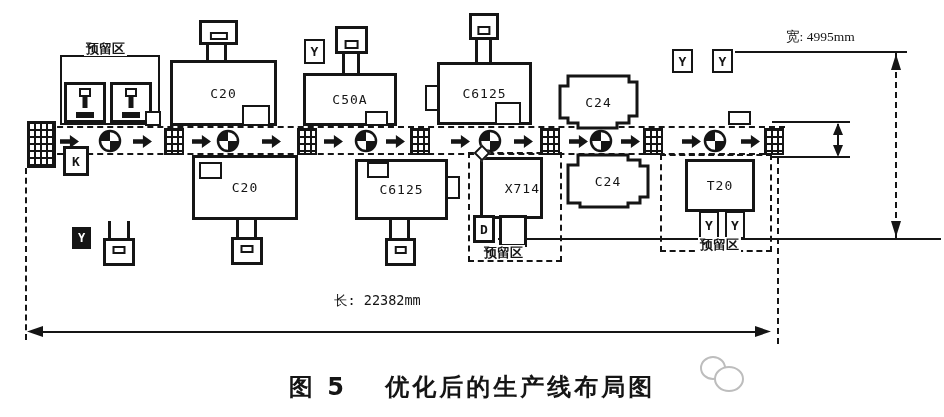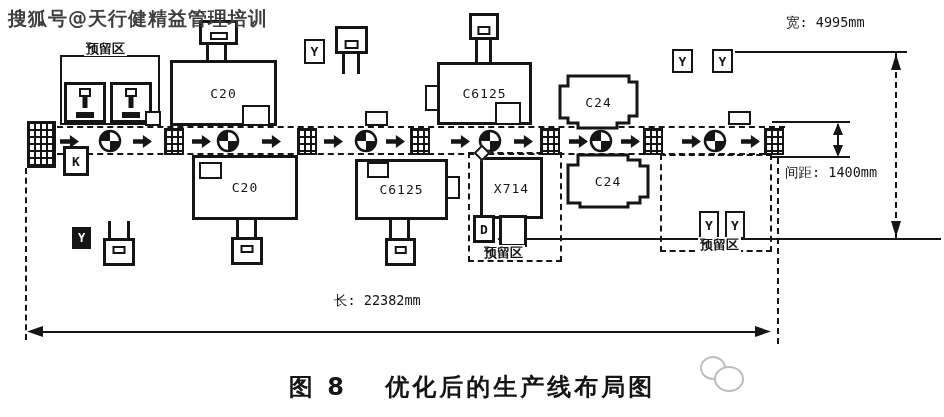--- a/index.html
+++ b/index.html
@@ -51,7 +51,6 @@
 
 <div id="stage">
 
-  <div class="el wm-top" style="left:8px;top:6px;">搜狐号@天行健精益管理培训</div>
 
   <div class="el dash-h" style="left:27px;top:126px;width:758px;"></div>
   <div class="el dash-h" style="left:27px;top:153px;width:748px;"></div>

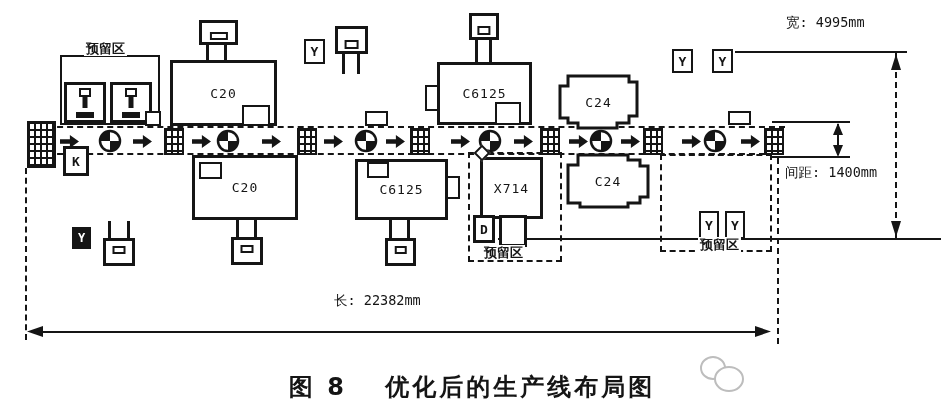--- a/index.html
+++ b/index.html
@@ -233,7 +233,7 @@
 
   <div class="el solid-h" style="left:498px;top:238px;width:443px;"></div>
 
-  <div class="el dimtext" style="left:786px;top:14px;">宽: 4995mm</div>
+  <div class="el dimtext" style="left:786px;top:28px;font-family:Liberation Serif, serif;">宽: 4995mm</div>
   <div class="el solid-h" style="left:735px;top:51px;width:172px;"></div>
   <div class="el dash-v" style="left:895px;top:52px;height:186px;"></div>
   <div class="el tri up" style="left:891px;top:54px;width:10px;height:16px;"></div>

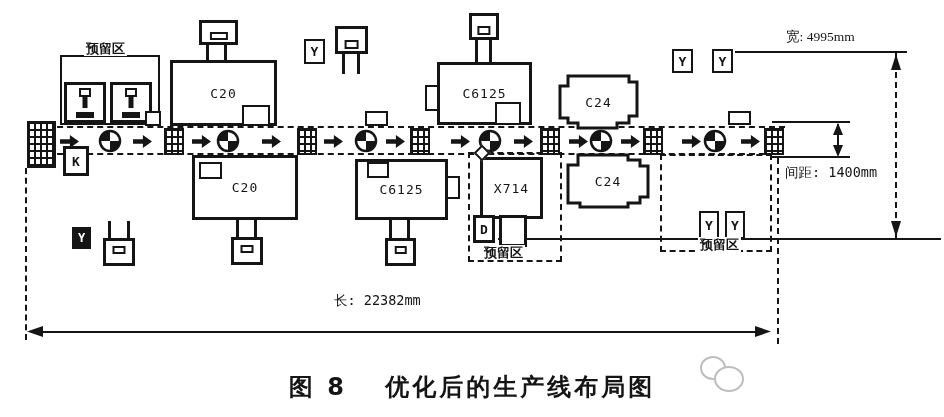--- a/index.html
+++ b/index.html
@@ -85,6 +85,9 @@
   <div class="el cap" style="left:335px;top:26px;width:33px;height:28px;">
       <div class="inner"></div>
     </div>
+  <div class="el machine" style="left:303px;top:73px;width:94px;height:53px;">
+    <span class="mlabel">C50A</span>
+  </div>
   <div class="el inner" style="left:365px;top:111px;width:23px;height:15px;z-index:3;"></div>
 
   <div class="el stem" style="left:475px;top:38px;width:17px;height:26px;"></div>

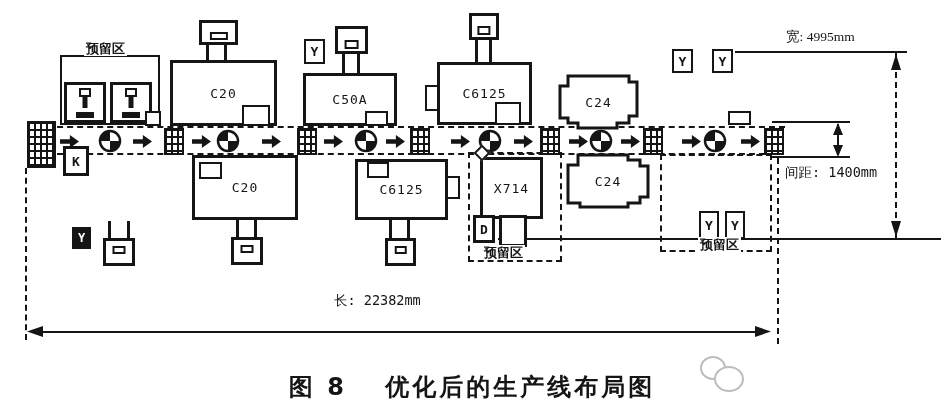--- a/index.html
+++ b/index.html
@@ -247,7 +247,6 @@
   <div class="el solid-v" style="left:837px;top:124px;height:31px;"></div>
   <div class="el tri up" style="left:833px;top:123px;width:10px;height:12px;"></div>
   <div class="el tri down" style="left:833px;top:145px;width:10px;height:12px;"></div>
-  <div class="el dimtext" style="left:785px;top:164px;">间距: 1400mm</div>
 
   <div class="el dash-v" style="left:25px;top:168px;height:172px;"></div>
   <div class="el dash-v" style="left:777px;top:158px;height:186px;"></div>

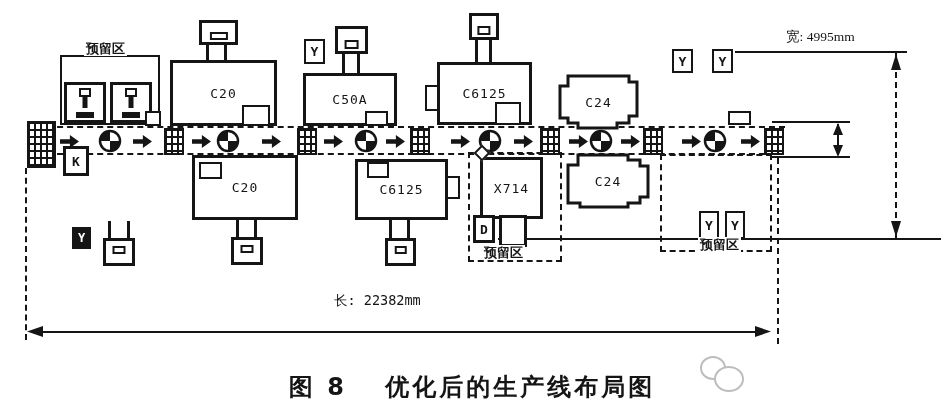--- a/index.html
+++ b/index.html
@@ -209,7 +209,7 @@
 
   <div class="el dashbox" style="left:468px;top:152px;width:94px;height:110px;"></div>
   <div class="el" style="left:476px;top:147px;width:12px;height:12px;border:2px solid var(--ink);background:#fff;transform:rotate(45deg);z-index:3;"></div>
-  <div class="el machine" style="left:480px;top:157px;width:63px;height:62px;">
+  <div class="el machine" style="left:480px;top:157px;width:63px;height:62px;justify-content:flex-end;">
     <span class="mlabel">X714</span>
   </div>
   <div class="el tag" style="left:473px;top:215px;width:22px;height:28px;border-width:3px;">

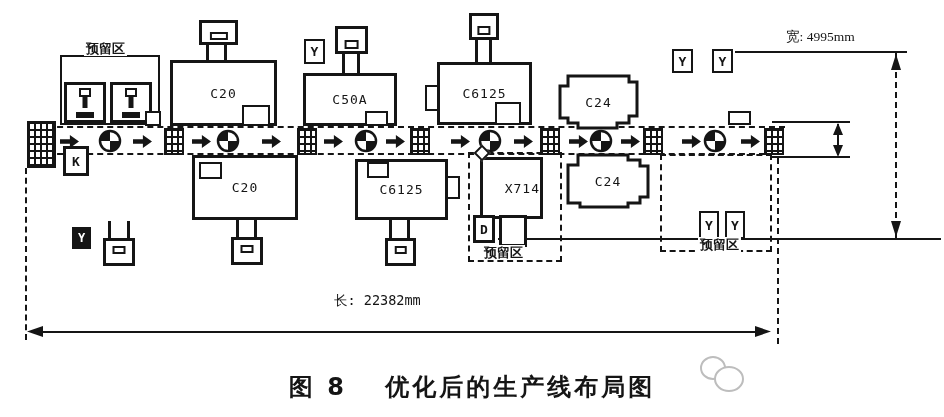--- a/index.html
+++ b/index.html
@@ -226,6 +226,9 @@
   </div>
 
   <div class="el dashbox" style="left:660px;top:154px;width:112px;height:98px;"></div>
+  <div class="el machine" style="left:685px;top:159px;width:70px;height:53px;">
+    <span class="mlabel">T20</span>
+  </div>
   <div class="el tag" style="left:699px;top:211px;width:20px;height:28px;">
       <span>Y</span>
     </div>

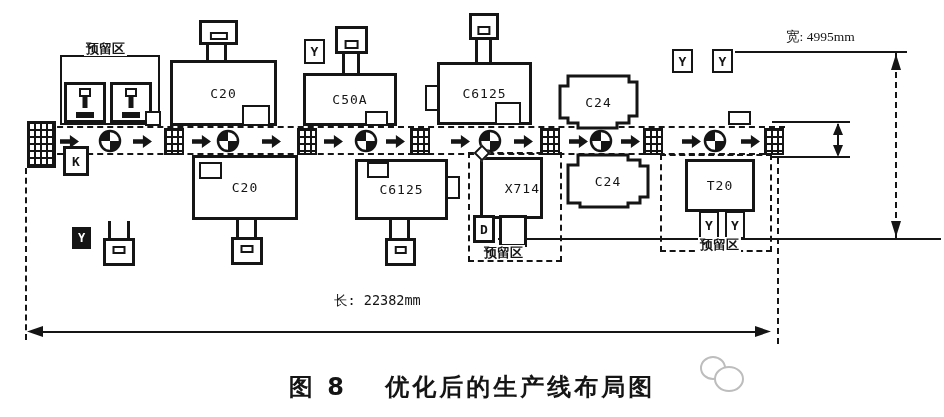--- a/index.html
+++ b/index.html
@@ -258,7 +258,7 @@
   <div class="el tri right" style="left:755px;top:326px;width:16px;height:11px;"></div>
   <div class="el dimtext" style="left:334px;top:292px;">长: 22382mm</div>
 
-  <div class="el caption">图 8　 优化后的生产线布局图</div>
+  <div class="el caption">图 5　 优化后的生产线布局图</div>
 
   <div class="el wm-logo" style="left:700px;top:356px;width:26px;height:24px;"></div>
   <div class="el wm-logo" style="left:714px;top:366px;width:30px;height:26px;"></div>

